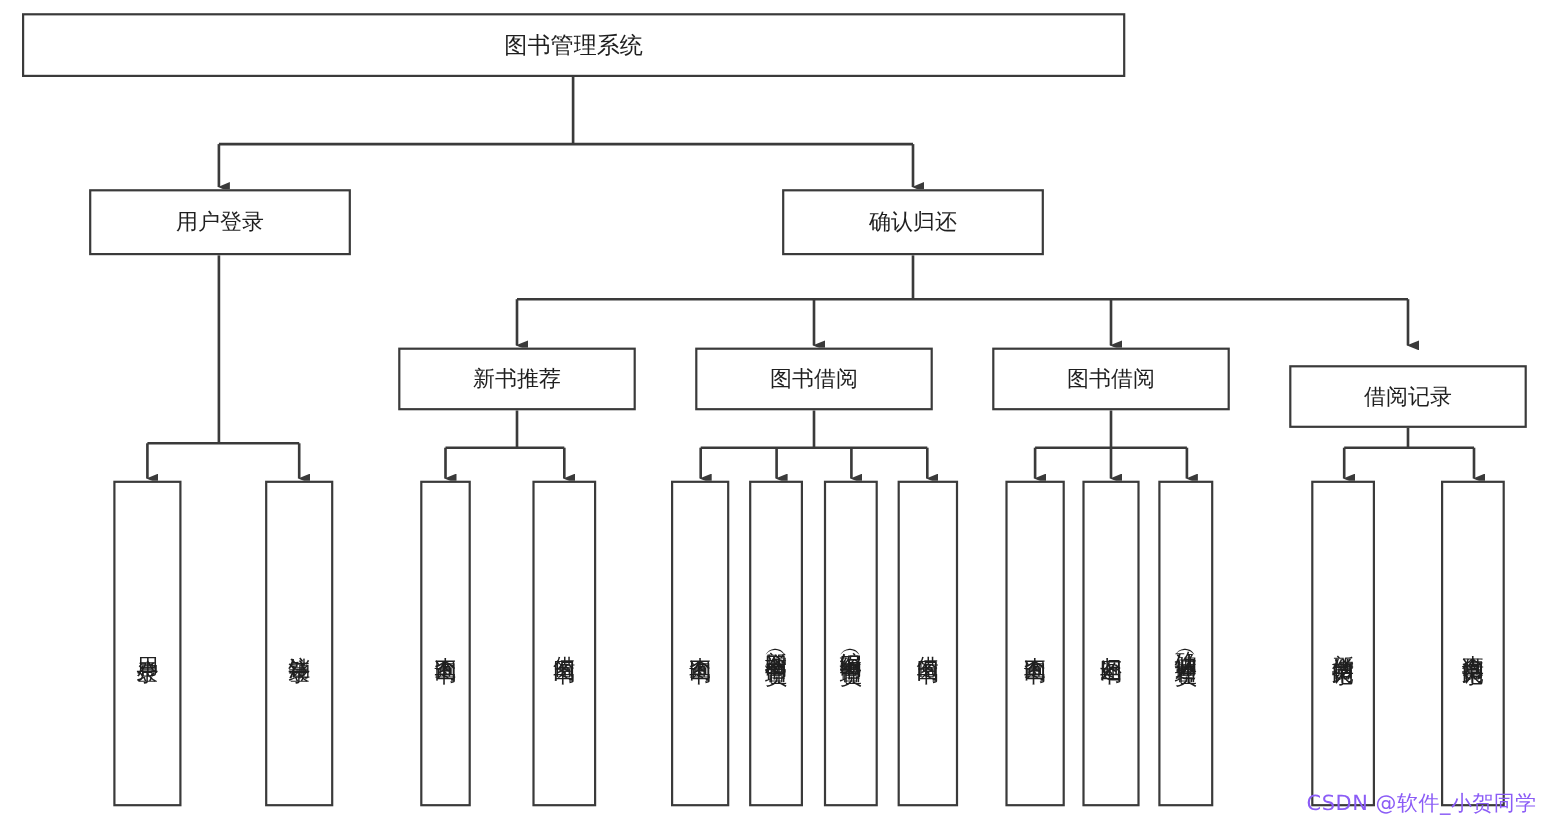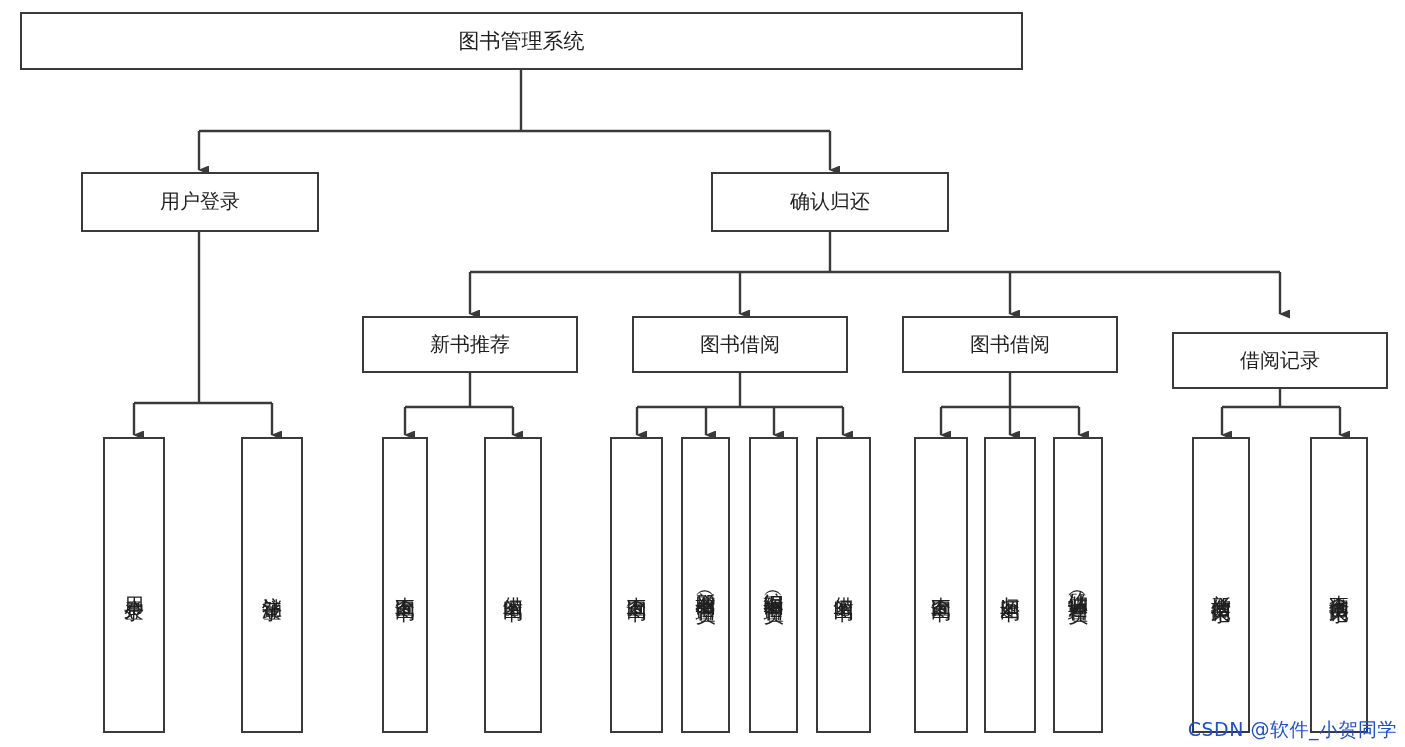--- a/index.html
+++ b/index.html
@@ -70,7 +70,7 @@
     right: 8px;
     bottom: 4px;
     font-size: 19px;
-    color: #1d4ed8;
+    color: #8b5cf6;
     white-space: nowrap;
     letter-spacing: 0.5px;
   }

